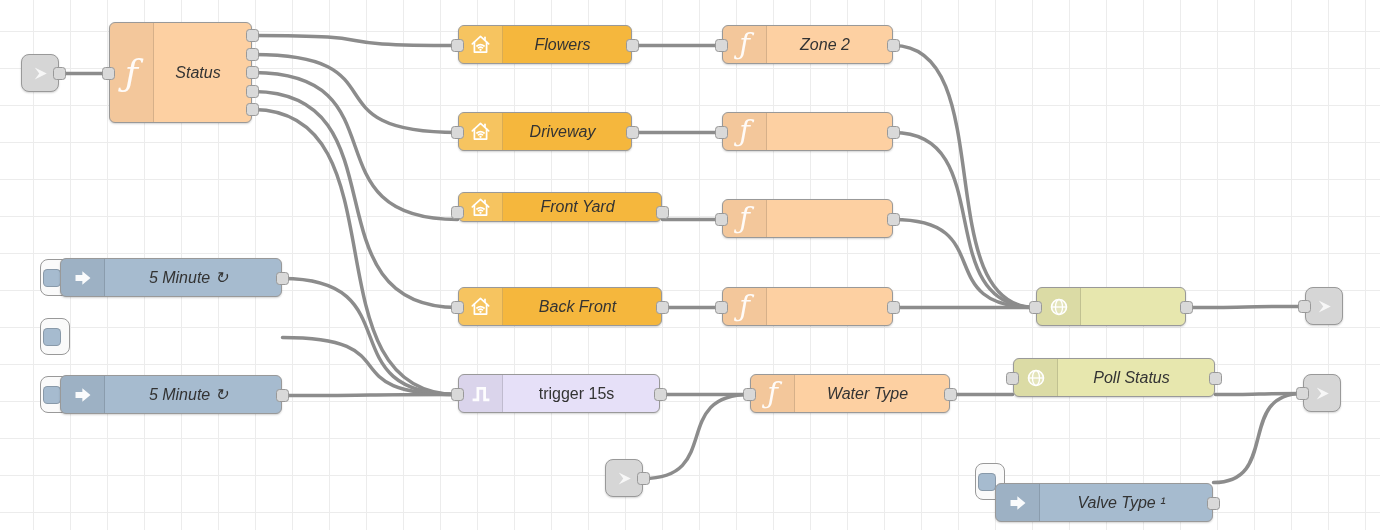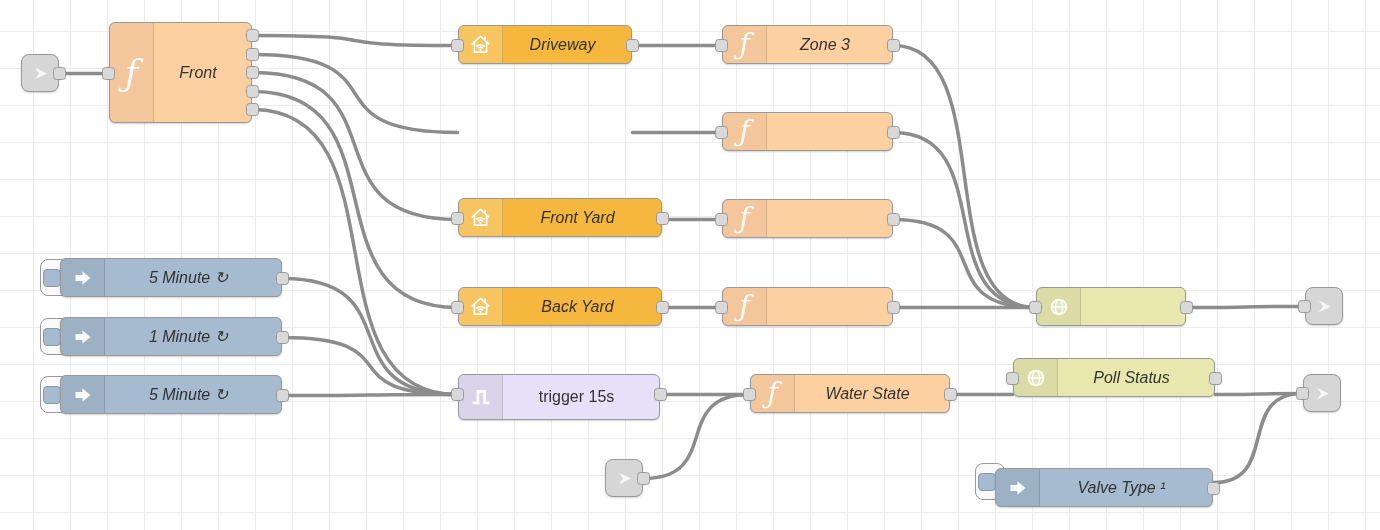--- a/index.html
+++ b/index.html
@@ -135,7 +135,7 @@
         <circle cx="10" cy="14.6" r="1" fill="#fff"></circle>
       </svg>
     </div>
-    <div class="lbl">Driveway</div>
+    <div class="lbl">Flowers</div>
     <div class="port" id="p-flowers-in" style="left:-8px;top:13px"></div>
     <div class="port" id="p-flowers-out" style="right:-8px;top:13px"></div>
   </div>

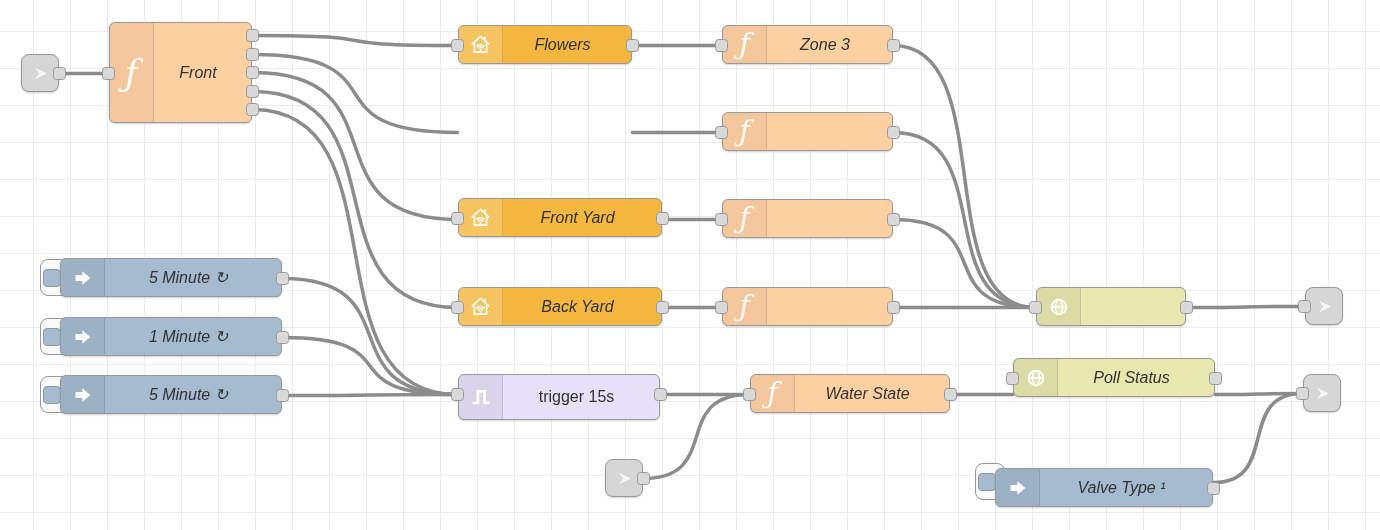--- a/index.html
+++ b/index.html
@@ -181,7 +181,7 @@
     <div class="cell shade-darker">
         <span class="ficon small">ƒ</span>
       </div>
-    <div class="lbl">Zone 3</div>
+    <div class="lbl">Zone 2</div>
     <div class="port" id="p-zone1-in" style="left:-8px;top:13px"></div>
     <div class="port" id="p-zone1-out" style="right:-8px;top:13px"></div>
   </div>

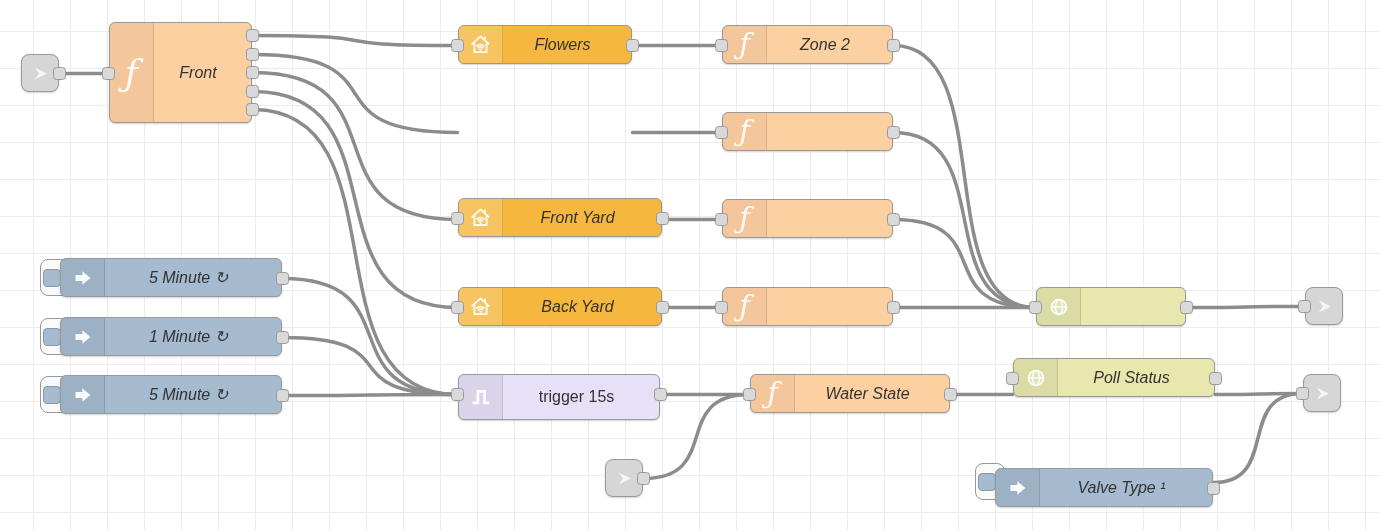--- a/index.html
+++ b/index.html
@@ -113,7 +113,7 @@
     <div class="cell shade-darker">
         <span class="ficon big">ƒ</span>
       </div>
-    <div class="lbl">Front</div>
+    <div class="lbl">Status</div>
     <div class="port" id="p-status-in" style="left:-8px;top:44px"></div>
     <div class="port" id="p-status-out0" style="right:-8px;top:6px"></div>
     <div class="port" id="p-status-out1" style="right:-8px;top:25px"></div>

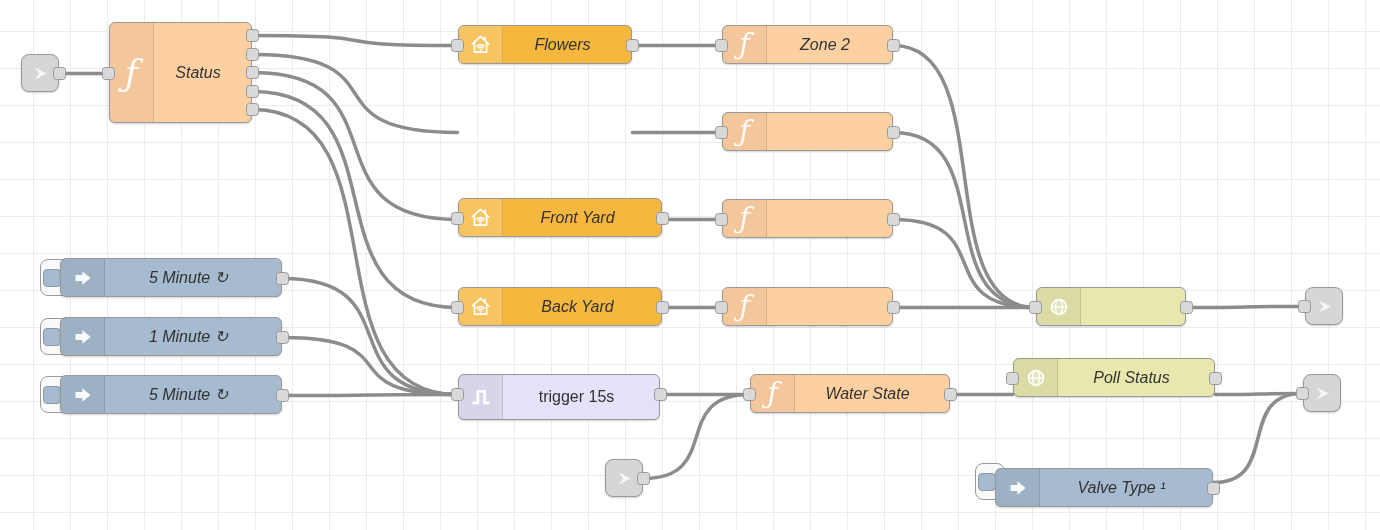--- a/index.html
+++ b/index.html
@@ -140,6 +140,23 @@
     <div class="port" id="p-flowers-out" style="right:-8px;top:13px"></div>
   </div>
 
+  <div class="node ha" style="left:458px;top:112px;width:174px;height:39px">
+    <div class="cell shade-light">
+      <svg class="icon" width="23" height="23" viewBox="0 0 20 20">
+        <g stroke="#fff" stroke-width="1.5" fill="none" stroke-linecap="round" stroke-linejoin="round">
+          <path d="M2.9 9.4 L10 3 L17.1 9.4"></path>
+            <path d="M4.7 8 V16.6 H15.3 V8"></path>
+            <path d="M13.9 5.9 V3.7"></path>
+          <path d="M6.9 11.3 Q10 8.8 13.1 11.3"></path>
+            <path d="M8.2 12.9 Q10 11.5 11.8 12.9"></path>
+        </g>
+        <circle cx="10" cy="14.6" r="1" fill="#fff"></circle>
+      </svg>
+    </div>
+    <div class="lbl">Driveway</div>
+    <div class="port" id="p-driveway-in" style="left:-8px;top:13px"></div>
+    <div class="port" id="p-driveway-out" style="right:-8px;top:13px"></div>
+  </div>
 
   <div class="node ha" style="left:458px;top:198px;width:204px;height:39px">
     <div class="cell shade-light">

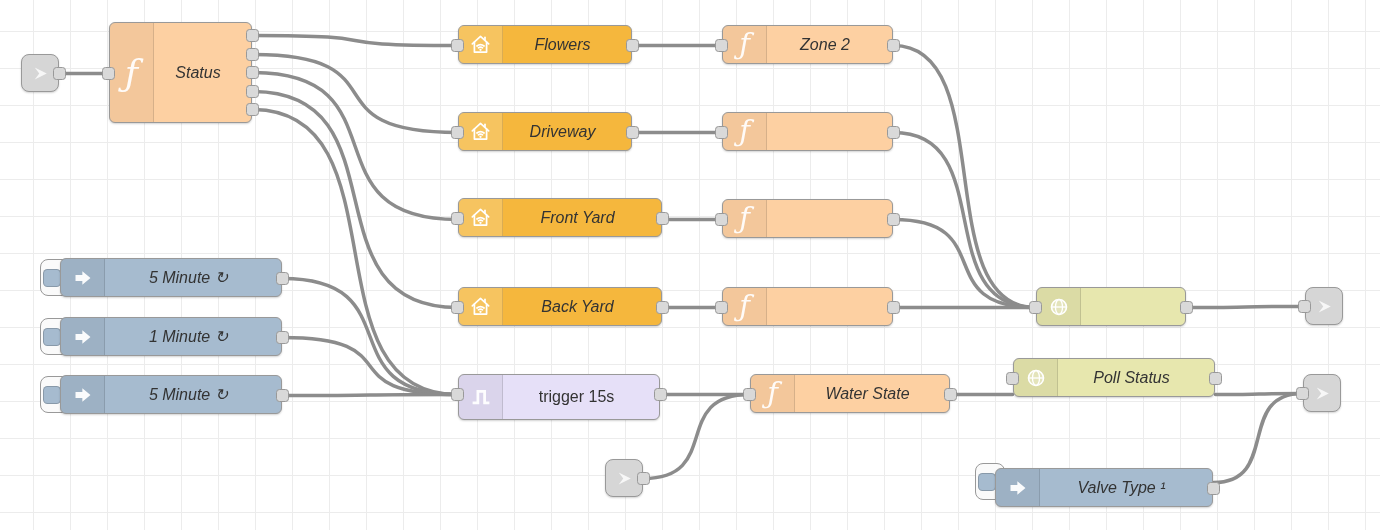--- a/index.html
+++ b/index.html
@@ -158,7 +158,7 @@
     <div class="port" id="p-driveway-out" style="right:-8px;top:13px"></div>
   </div>
 
-  <div class="node ha" style="left:458px;top:198px;width:204px;height:39px">
+  <div class="node ha" style="left:458px;top:192px;width:204px;height:30px">
     <div class="cell shade-light">
       <svg class="icon" width="23" height="23" viewBox="0 0 20 20">
         <g stroke="#fff" stroke-width="1.5" fill="none" stroke-linecap="round" stroke-linejoin="round">

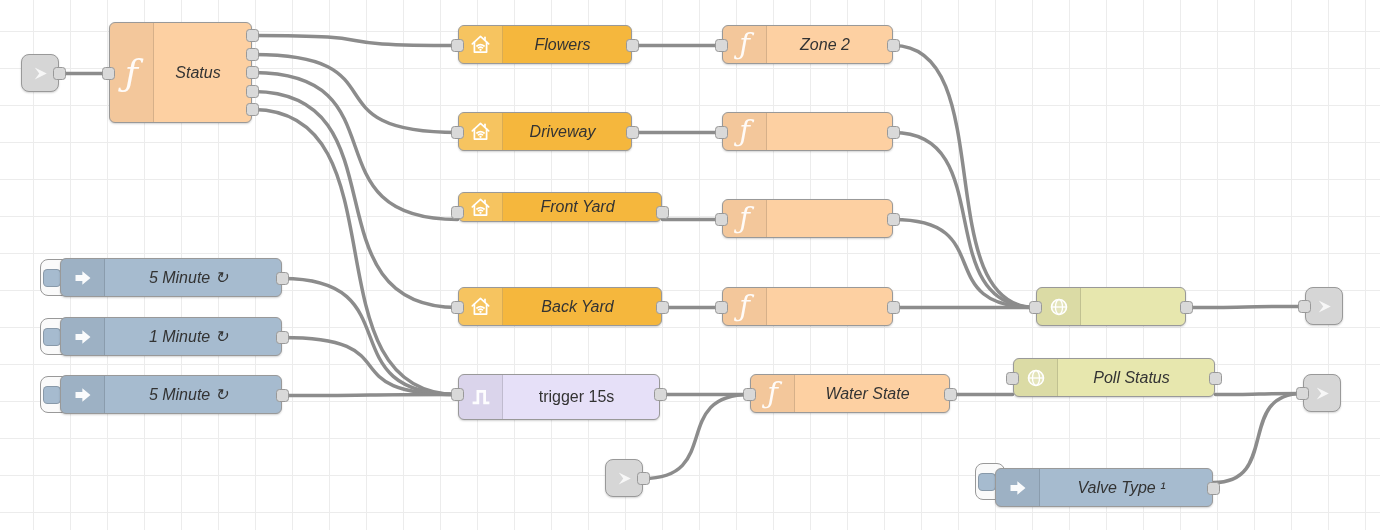--- a/index.html
+++ b/index.html
@@ -189,7 +189,7 @@
         <circle cx="10" cy="14.6" r="1" fill="#fff"></circle>
       </svg>
     </div>
-    <div class="lbl">Back Yard</div>
+    <div class="lbl">Back Front</div>
     <div class="port" id="p-back_yard-in" style="left:-8px;top:13px"></div>
     <div class="port" id="p-back_yard-out" style="right:-8px;top:13px"></div>
   </div>

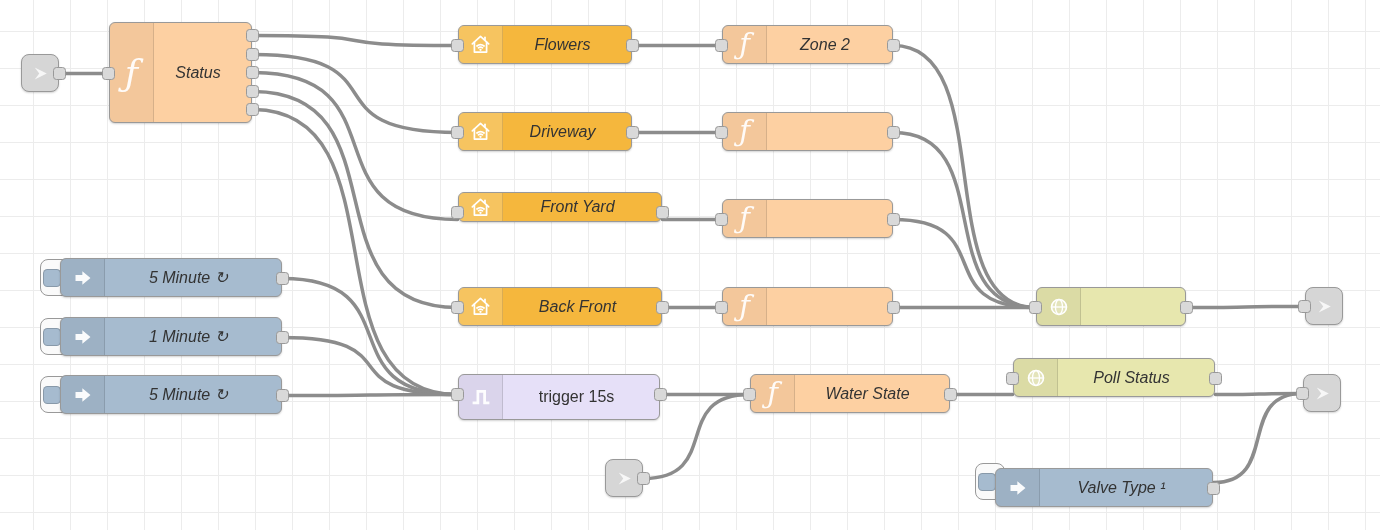--- a/index.html
+++ b/index.html
@@ -262,15 +262,6 @@
   <div class="inj-btn" style="left:40px;top:318px">
       <div class="inj-btn-inner"></div>
     </div>
-  <div class="node inject" style="left:60px;top:317px;width:222px;height:39px">
-    <div class="cell shade-dark">
-      <svg class="icon" width="22" height="22" viewBox="0 0 20 20">
-          <path d="M3.2 7.2 H9.4 V3.8 L16.8 10 L9.4 16.2 V12.8 H3.2 Z" fill="#fff" opacity="0.95"></path>
-        </svg>
-    </div>
-    <div class="lbl">1 Minute ↻</div>
-    <div class="port" id="p-inject_1min-out" style="right:-8px;top:13px"></div>
-  </div>
 
   <div class="inj-btn" style="left:40px;top:376px">
       <div class="inj-btn-inner"></div>

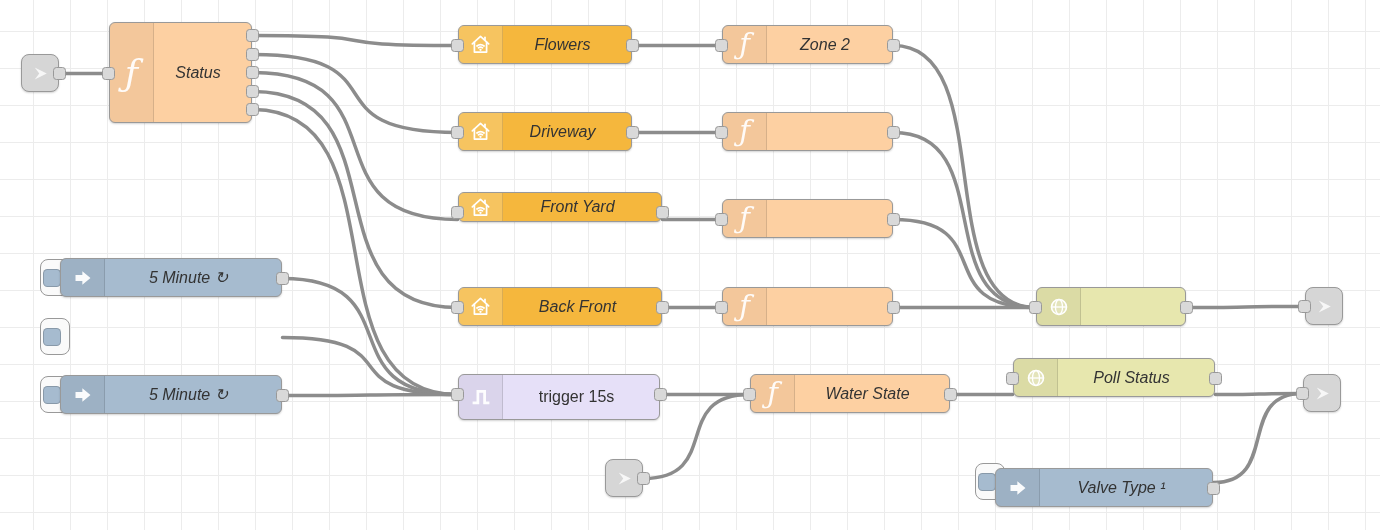--- a/index.html
+++ b/index.html
@@ -276,7 +276,7 @@
     <div class="port" id="p-inject_5min_b-out" style="right:-8px;top:13px"></div>
   </div>
 
-  <div class="node trigger" style="left:458px;top:374px;width:202px;height:46px">
+  <div class="node trigger" style="left:458px;top:374px;width:202px;height:39px">
     <div class="cell shade-dark">
       <svg class="icon" width="24" height="24" viewBox="0 0 20 20">
           <path d="M3 14.8 H7.4 V5.4 H13 V14.8 H17" fill="none" stroke="#fff" stroke-width="2.3" opacity="0.95"></path>

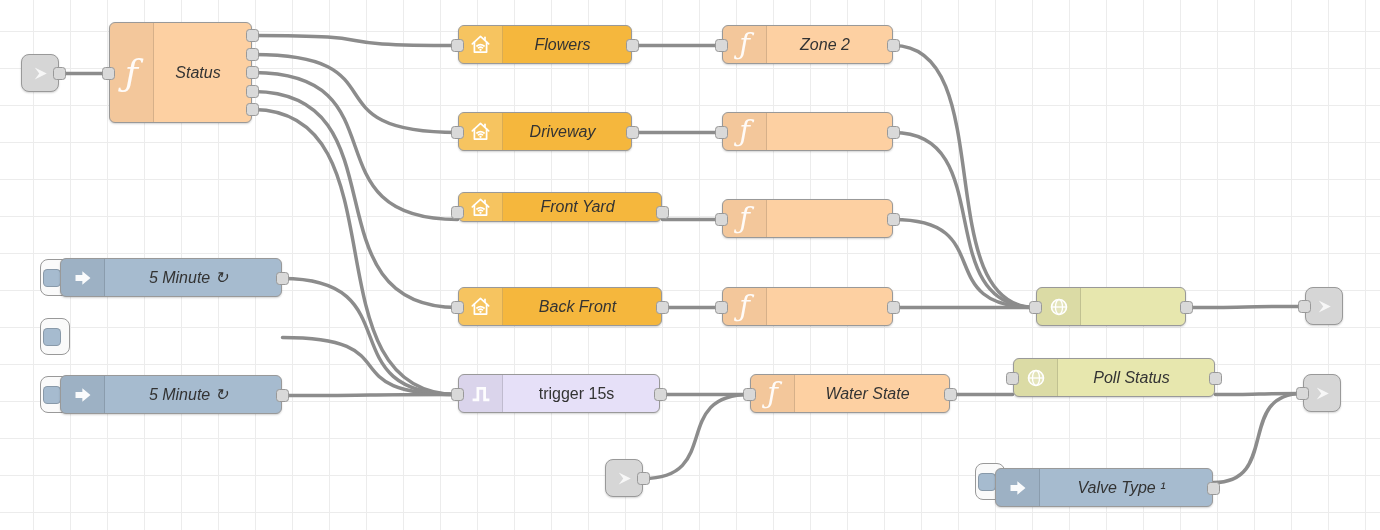--- a/index.html
+++ b/index.html
@@ -298,7 +298,7 @@
     <div class="cell shade-darker">
         <span class="ficon small">ƒ</span>
       </div>
-    <div class="lbl">Water State</div>
+    <div class="lbl">Water Type</div>
     <div class="port" id="p-water_state-in" style="left:-8px;top:13px"></div>
     <div class="port" id="p-water_state-out" style="right:-8px;top:13px"></div>
   </div>

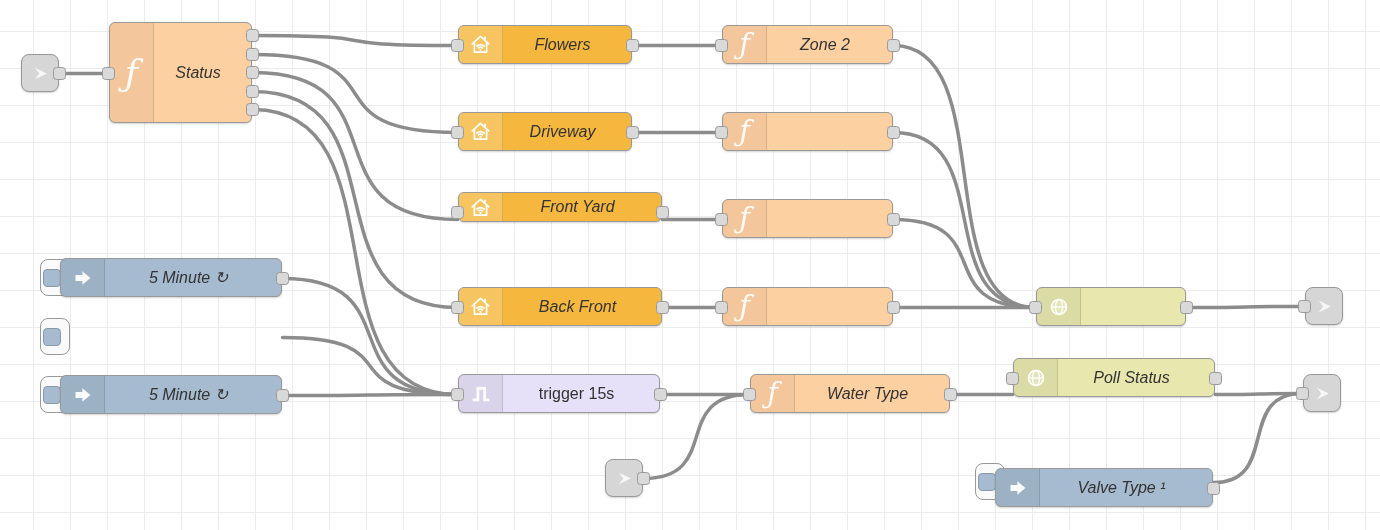--- a/index.html
+++ b/index.html
@@ -326,7 +326,7 @@
   <div class="inj-btn" style="left:975px;top:463px">
       <div class="inj-btn-inner"></div>
     </div>
-  <div class="node inject" style="left:995px;top:468px;width:218px;height:39px">
+  <div class="node inject" style="left:995px;top:483px;width:218px;height:39px">
     <div class="cell shade-dark">
       <svg class="icon" width="22" height="22" viewBox="0 0 20 20">
           <path d="M3.2 7.2 H9.4 V3.8 L16.8 10 L9.4 16.2 V12.8 H3.2 Z" fill="#fff" opacity="0.95"></path>

